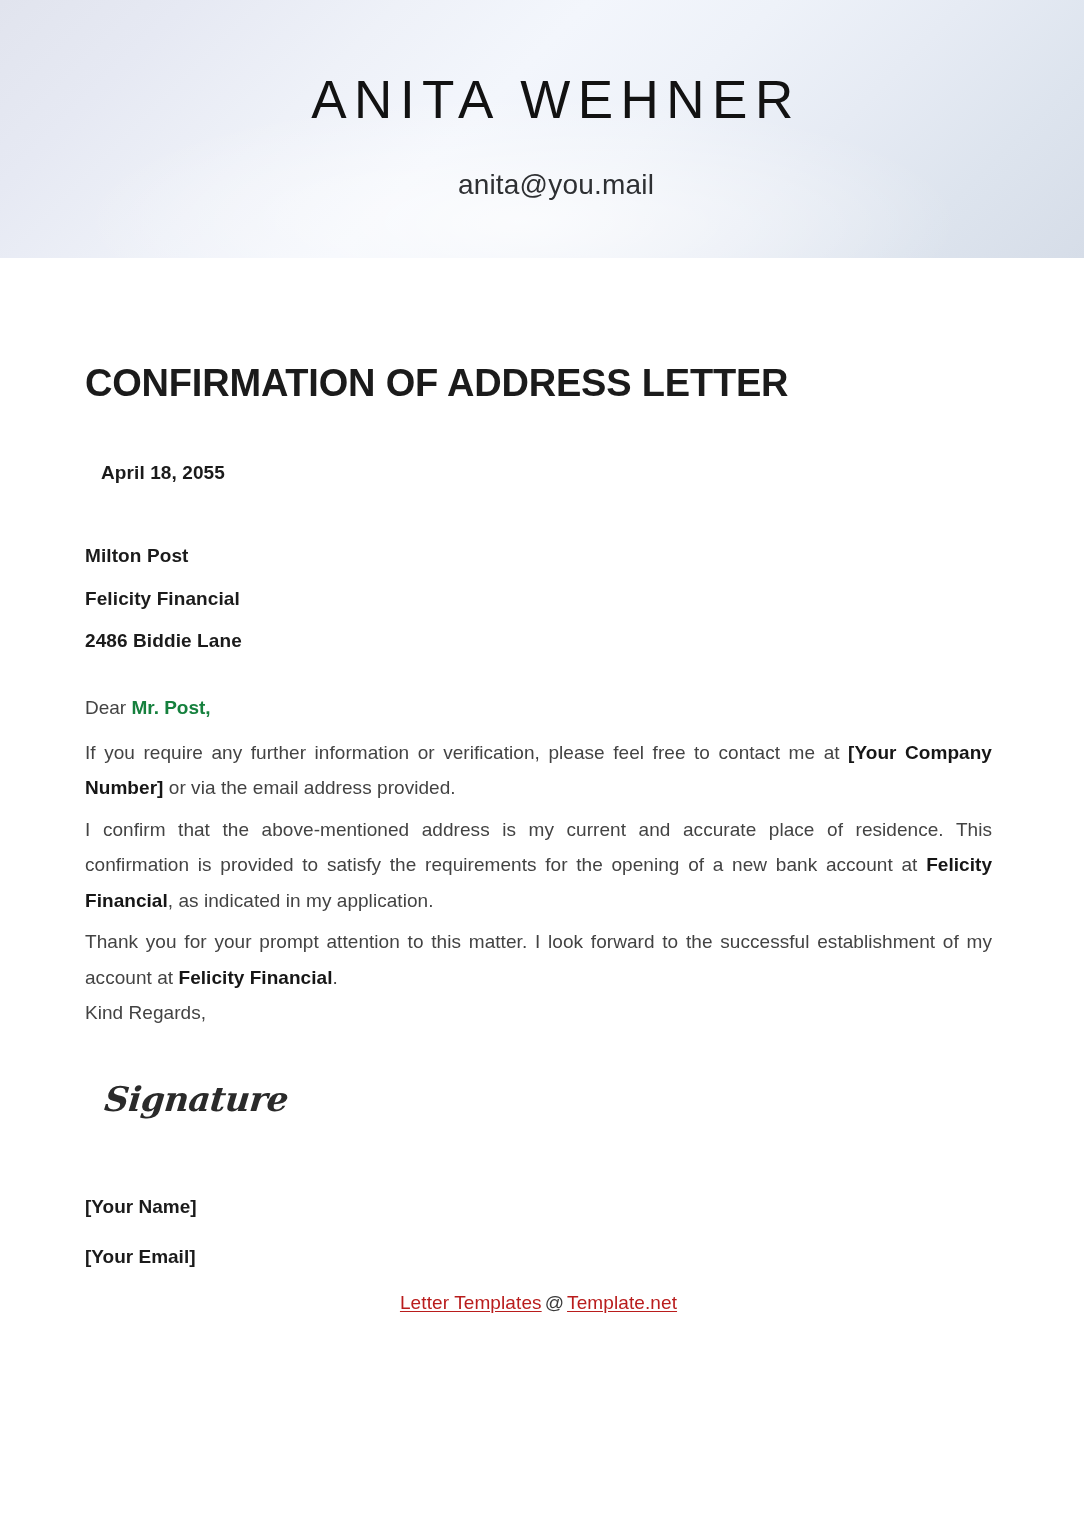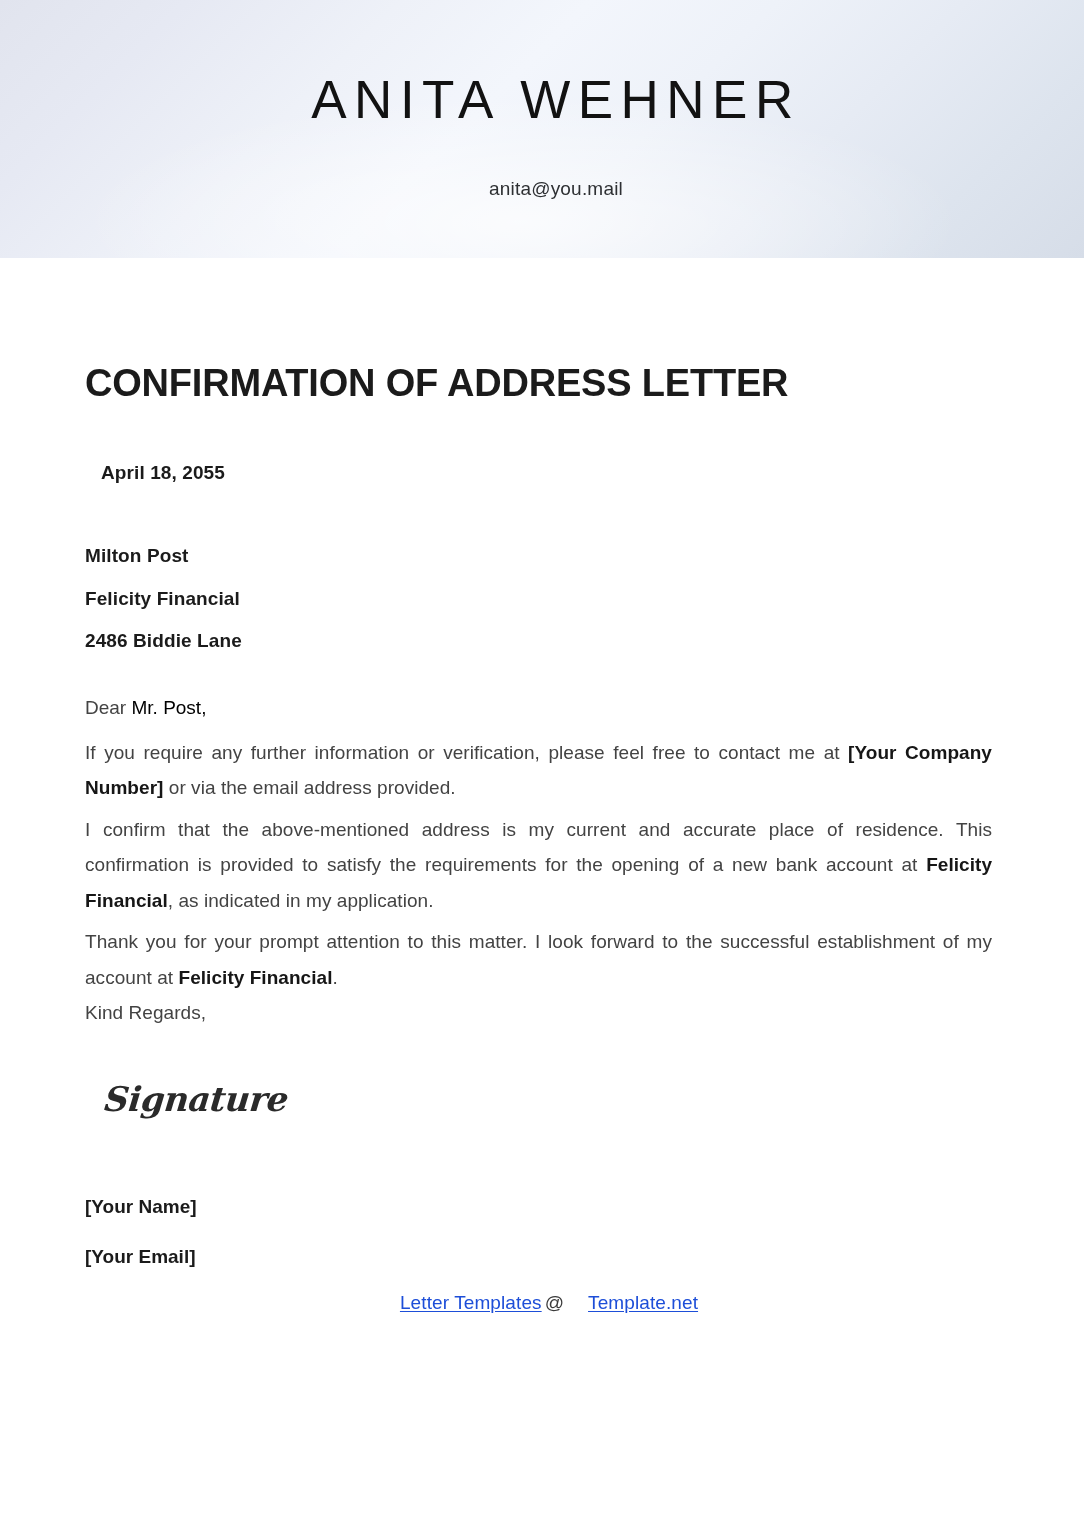--- a/index.html
+++ b/index.html
@@ -64,9 +64,9 @@
     font-family: "Liberation Sans", sans-serif;
   }
   .sender-email {
-    margin: 17px;
+    margin: 8px;
     padding-top: 33px;
-    font-size: 19px;
+    font-size: 28px;
     font-weight: 400;
     letter-spacing: 0.2px;
     color: #2e3033;

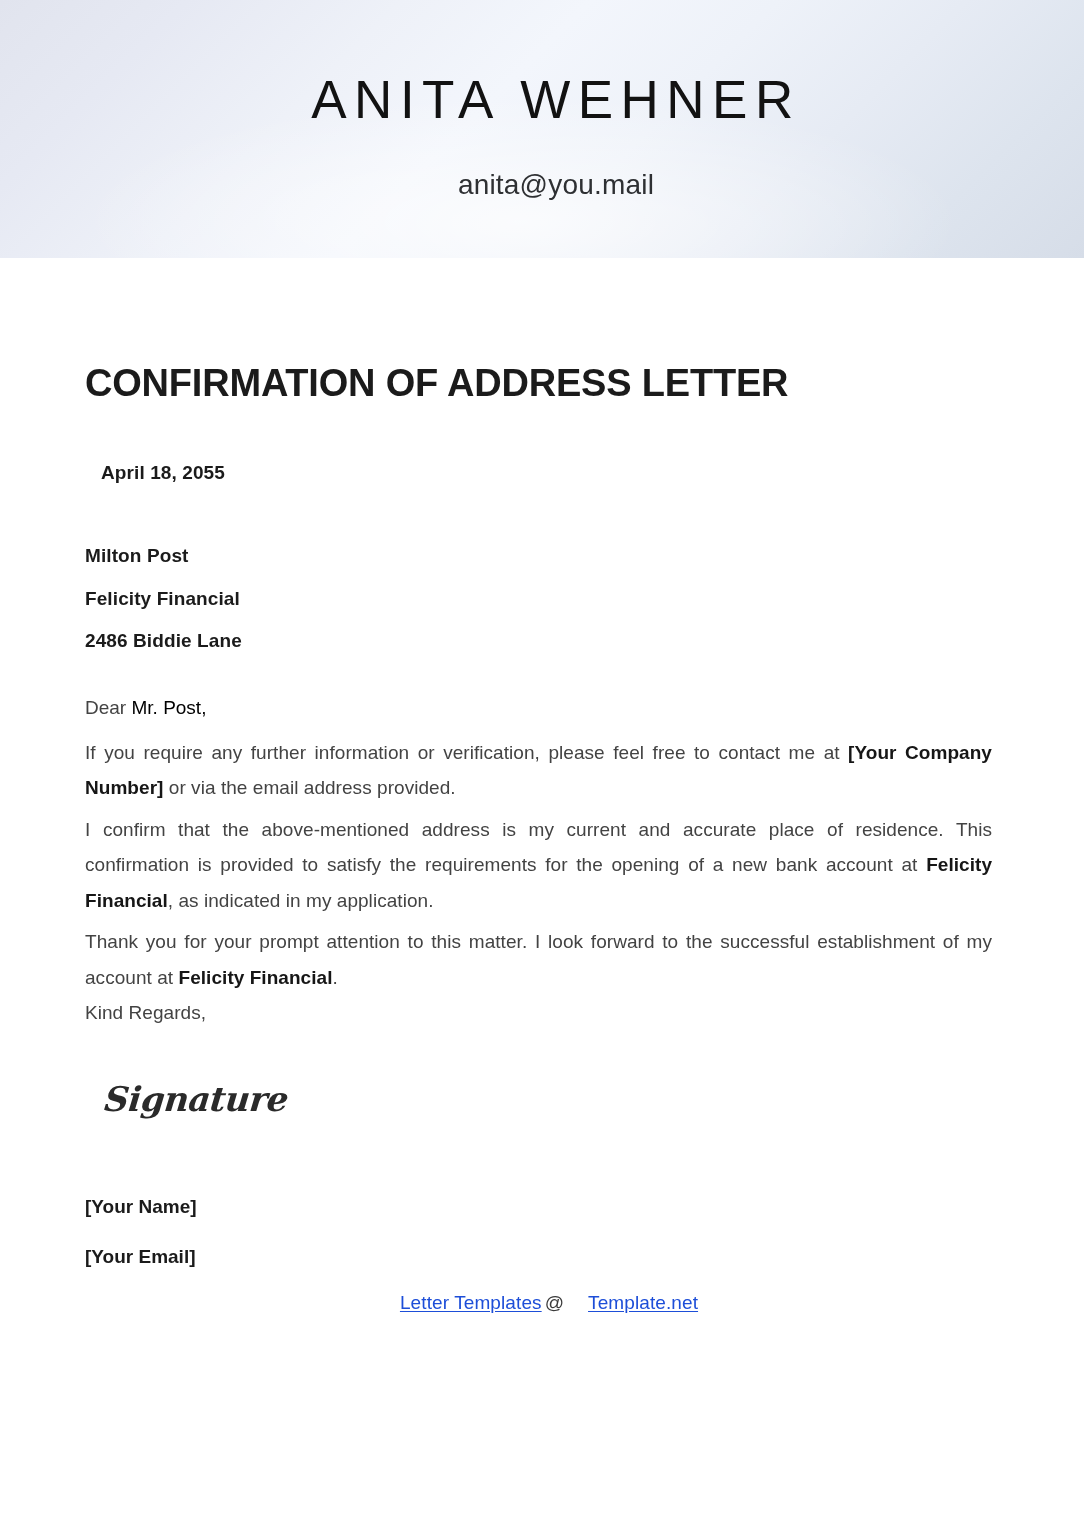--- a/index.html
+++ b/index.html
@@ -121,7 +121,7 @@
     color: #434343;
     line-height: 1.0;
   }
-  .salutation b { color: #000000; font-weight: 400; }
+  .salutation b { color: #15803d; font-weight: 700; }
 
   .body-copy {
     padding-top: 18px;

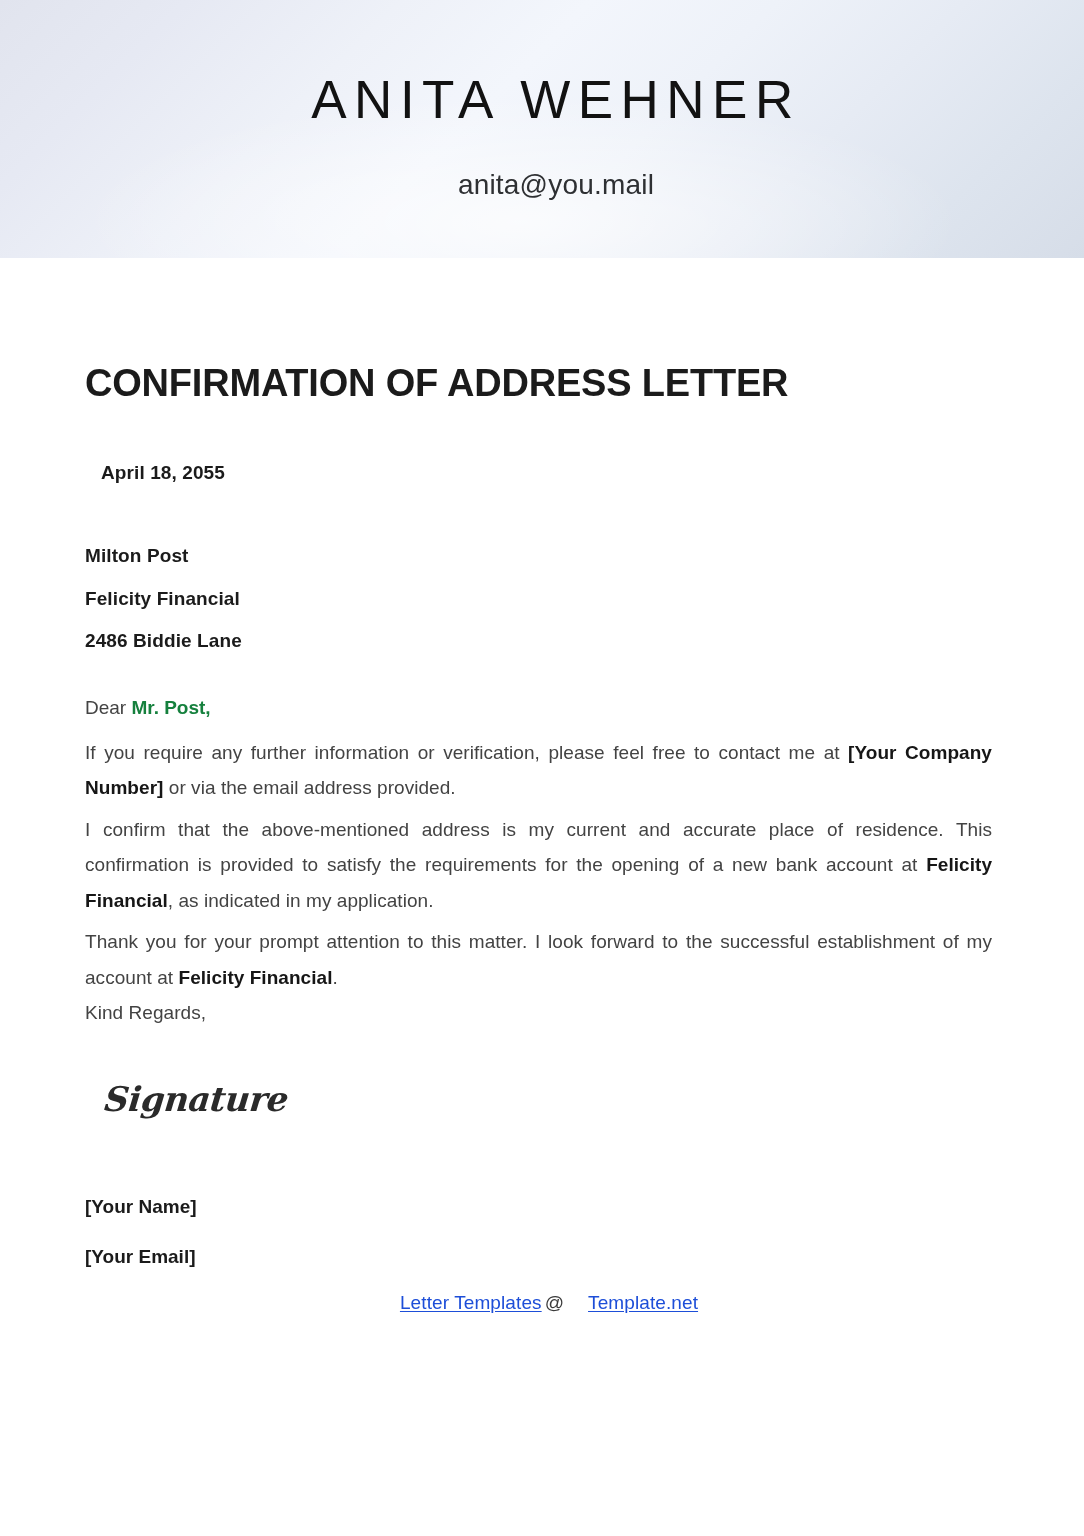--- a/index.html
+++ b/index.html
@@ -184,9 +184,8 @@
     letter-spacing: 0.1px;
   }
   .template-credit a {
-    color: #1d4ed8;
+    color: #b91c1c;
     text-underline-offset: 2px;
-    margin-left: 21px;
   }
   .credit-at {
     color: #3a3a3a;

